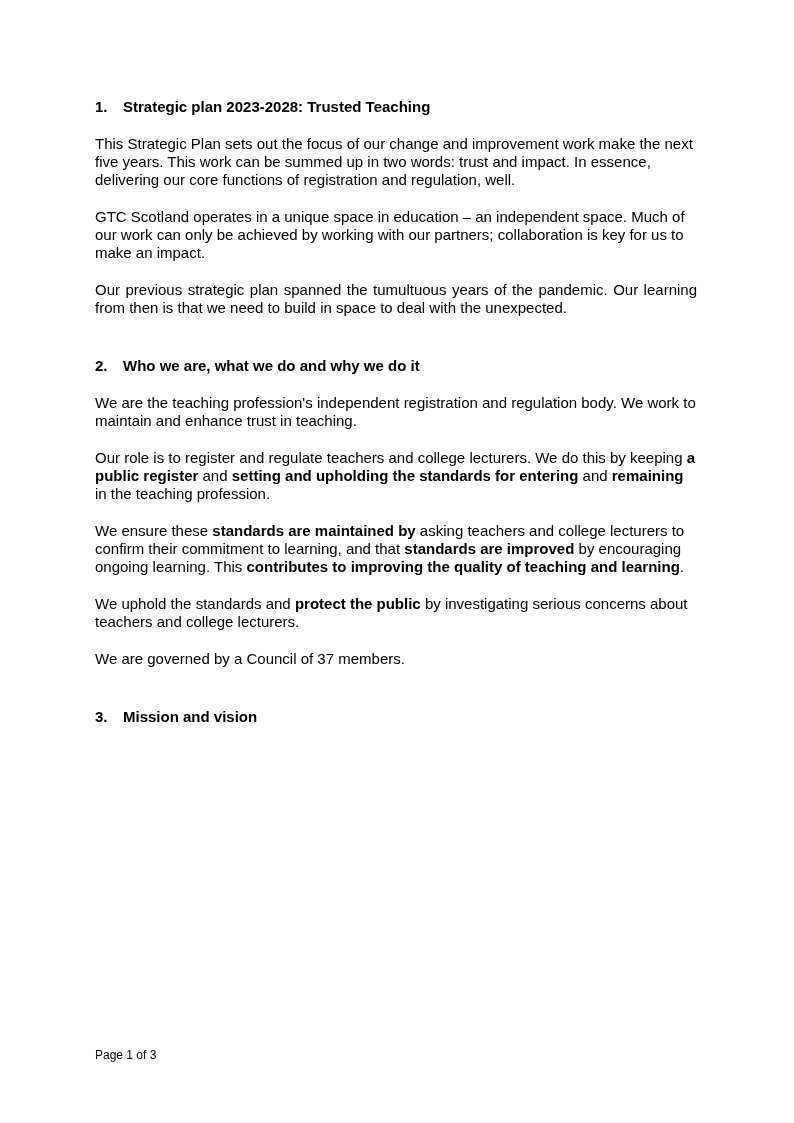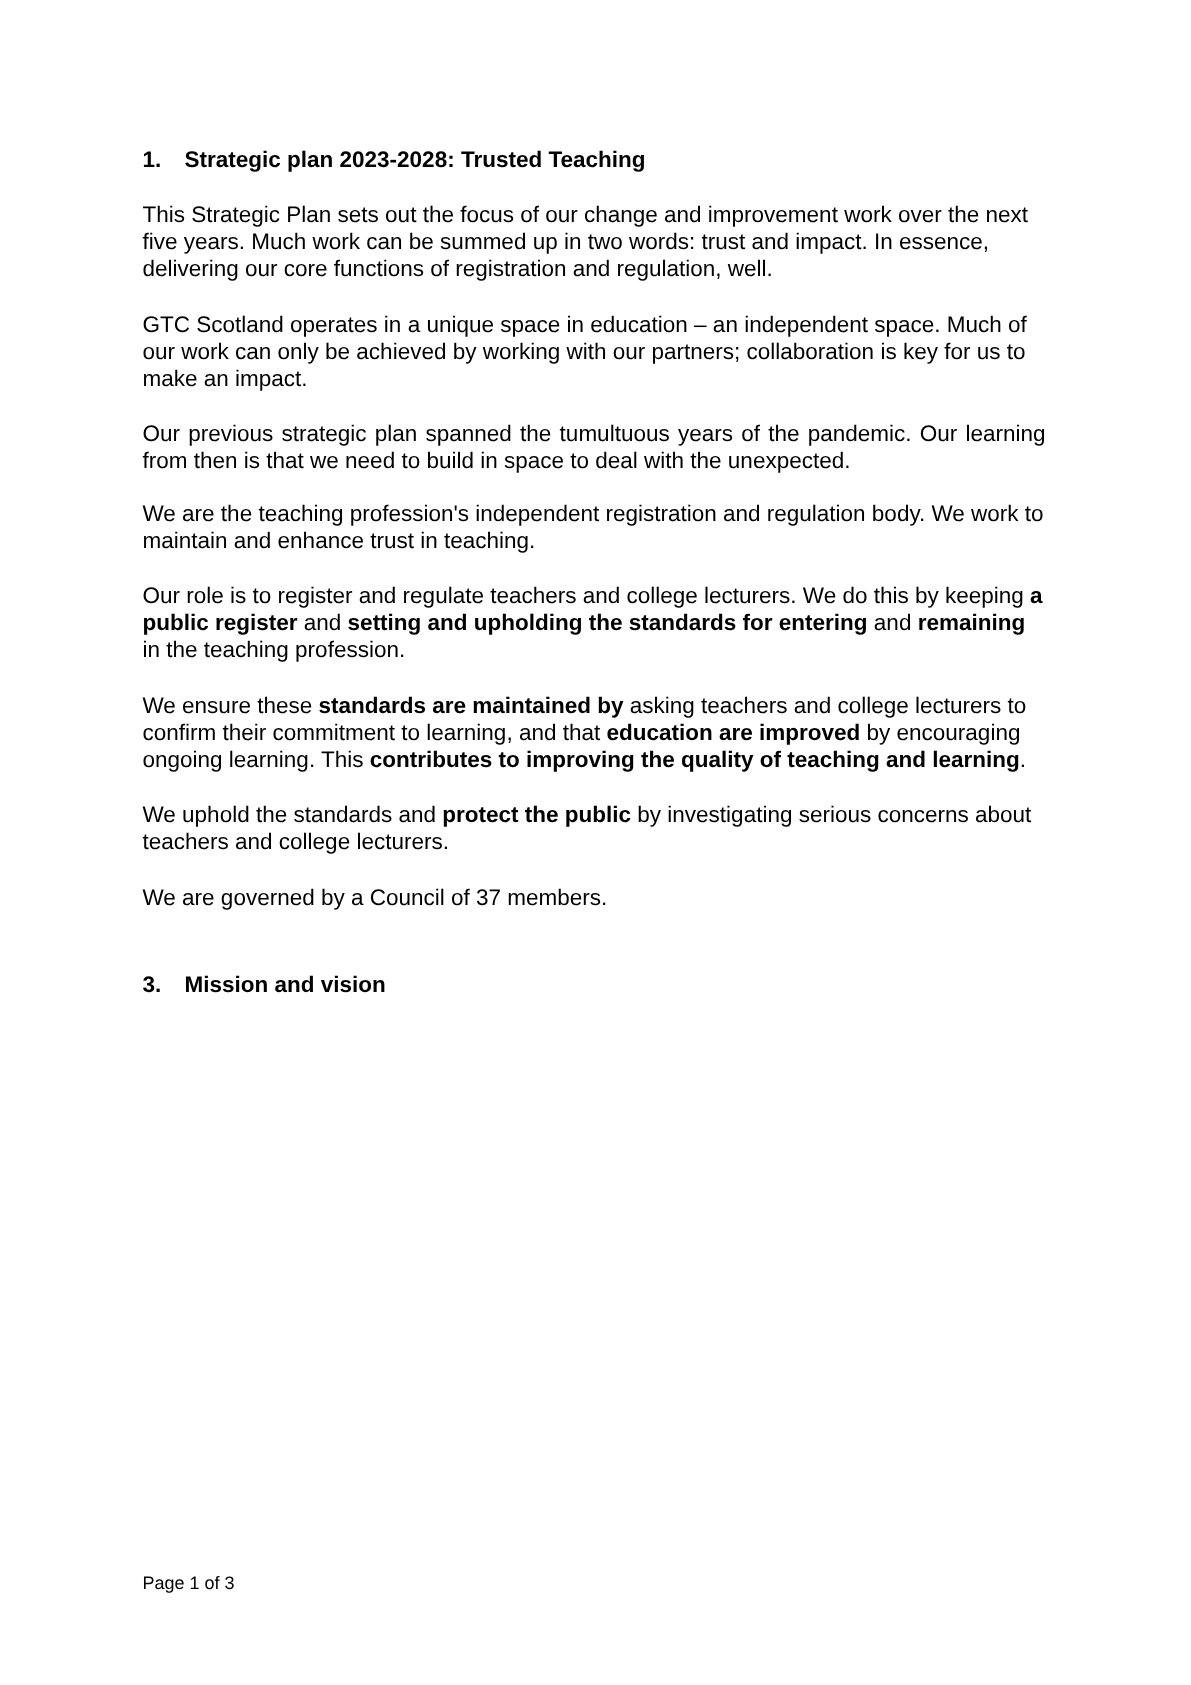--- a/index.html
+++ b/index.html
@@ -62,7 +62,7 @@
 <div class="page">
   <main class="content">
       <div class="heading"><span class="hnum">1.</span><span>Strategic plan 2023-2028: Trusted Teaching</span></div>
-      <p><span>This Strategic Plan sets out the focus of our change and improvement work over the next five years. Much work can be summed up in two words: trust and impact. In essence, delivering our core functions of registration and regulation, well.</span></p>
+      <p><span>This Strategic Plan sets out the focus of our change and improvement work make the next five years. This work can be summed up in two words: trust and impact. In essence, delivering our core functions of registration and regulation, well.</span></p>
       <p><span>GTC Scotland operates in a unique space in education – an independent space. Much of our work can only be achieved by working with our partners; collaboration is key for us to make an impact.</span></p>
       <p class="justify no-gap"><span>Our previous strategic plan spanned the tumultuous years of the pandemic. Our learning from then is that we need to build in space to deal with the unexpected.</span></p>
       <p><span>We are the teaching profession's independent registration and regulation body. We work to maintain and enhance trust in teaching.</span></p>

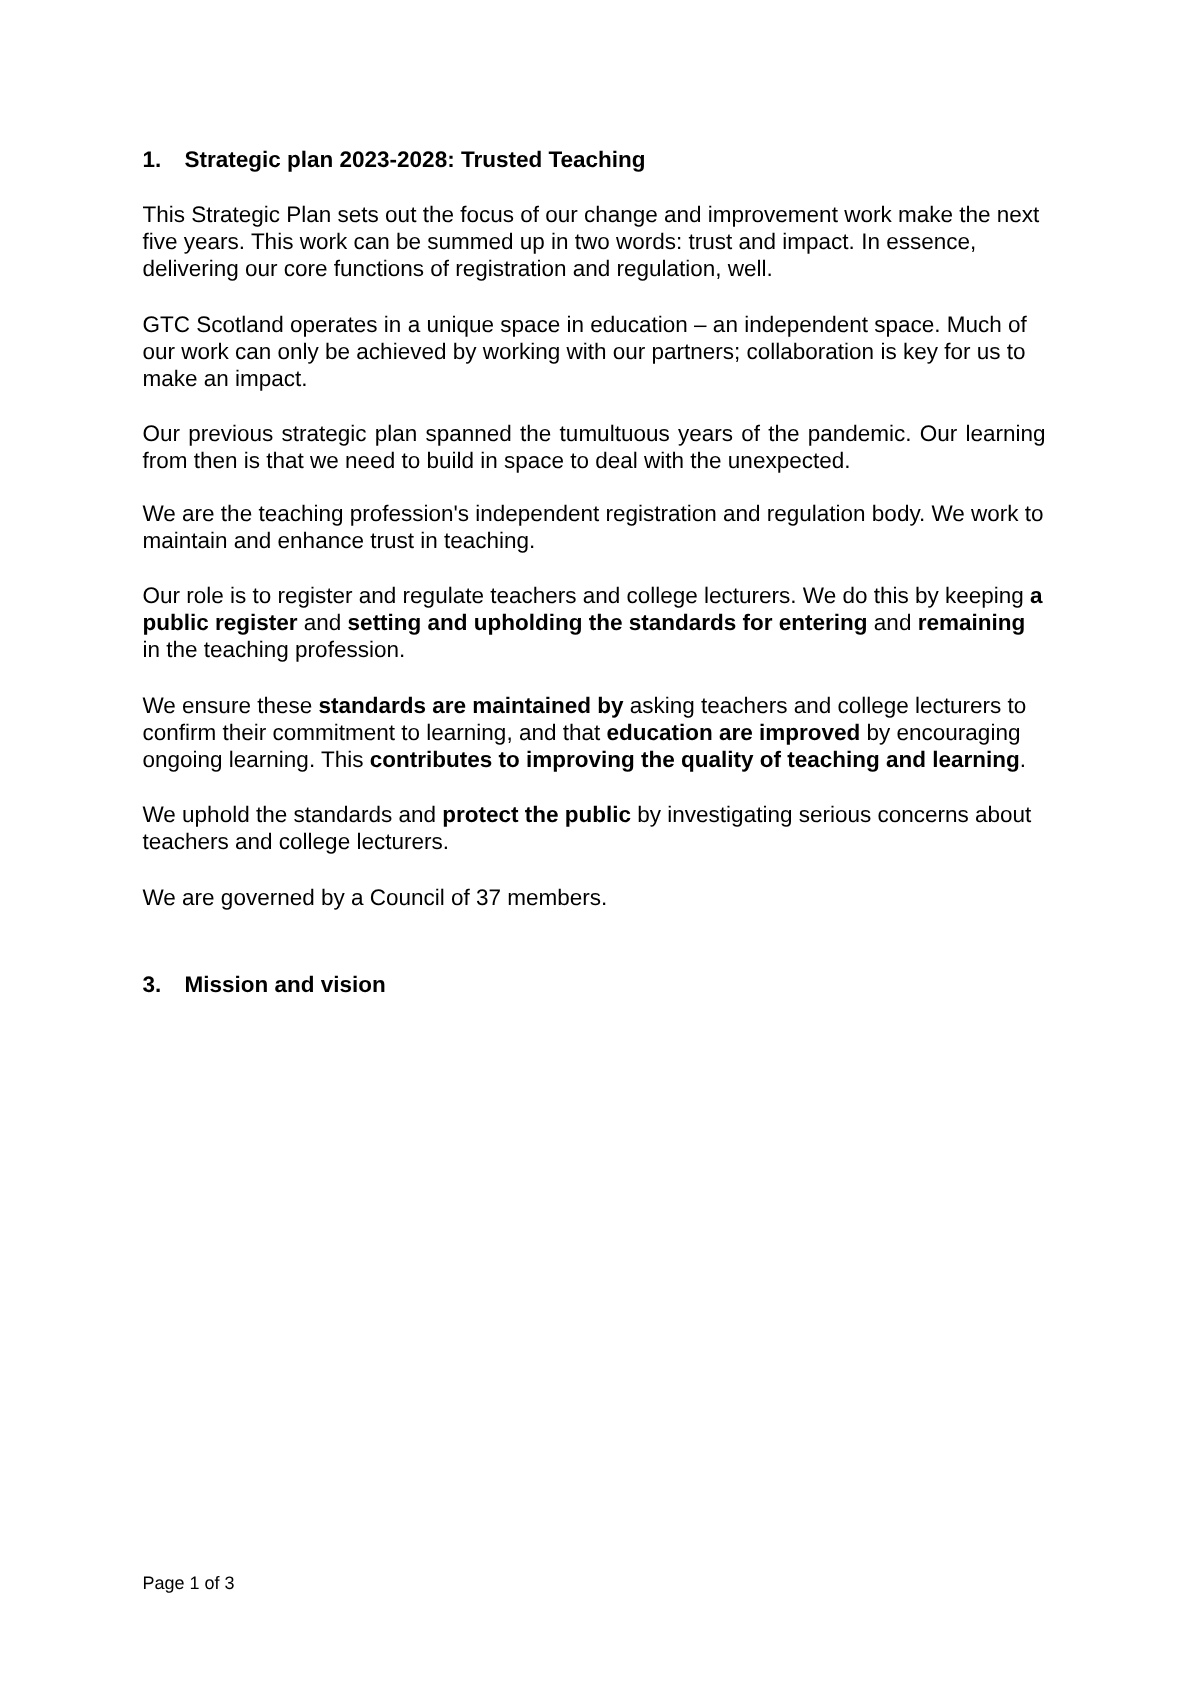--- a/index.html
+++ b/index.html
@@ -65,6 +65,7 @@
       <p><span>This Strategic Plan sets out the focus of our change and improvement work make the next five years. This work can be summed up in two words: trust and impact. In essence, delivering our core functions of registration and regulation, well.</span></p>
       <p><span>GTC Scotland operates in a unique space in education – an independent space. Much of our work can only be achieved by working with our partners; collaboration is key for us to make an impact.</span></p>
       <p class="justify no-gap"><span>Our previous strategic plan spanned the tumultuous years of the pandemic. Our learning from then is that we need to build in space to deal with the unexpected.</span></p>
+      <div class="heading"><span class="hnum">2.</span><span>Who we are, what we do and why we do it</span></div>
       <p><span>We are the teaching profession's independent registration and regulation body. We work to maintain and enhance trust in teaching.</span></p>
       <p><span>Our role is to register and regulate teachers and college lecturers. We do this by keeping </span><span class="b">a public register</span><span> and </span><span class="b">setting and upholding the standards for entering</span><span> and </span><span class="b">remaining</span><span> in the teaching profession.</span></p>
       <p><span>We ensure these </span><span class="b">standards are maintained by</span><span> asking teachers and college lecturers to confirm their commitment to learning, and that </span><span class="b">education are improved</span><span> by encouraging ongoing learning. This </span><span class="b">contributes to improving the quality of teaching and learning</span><span>.</span></p>

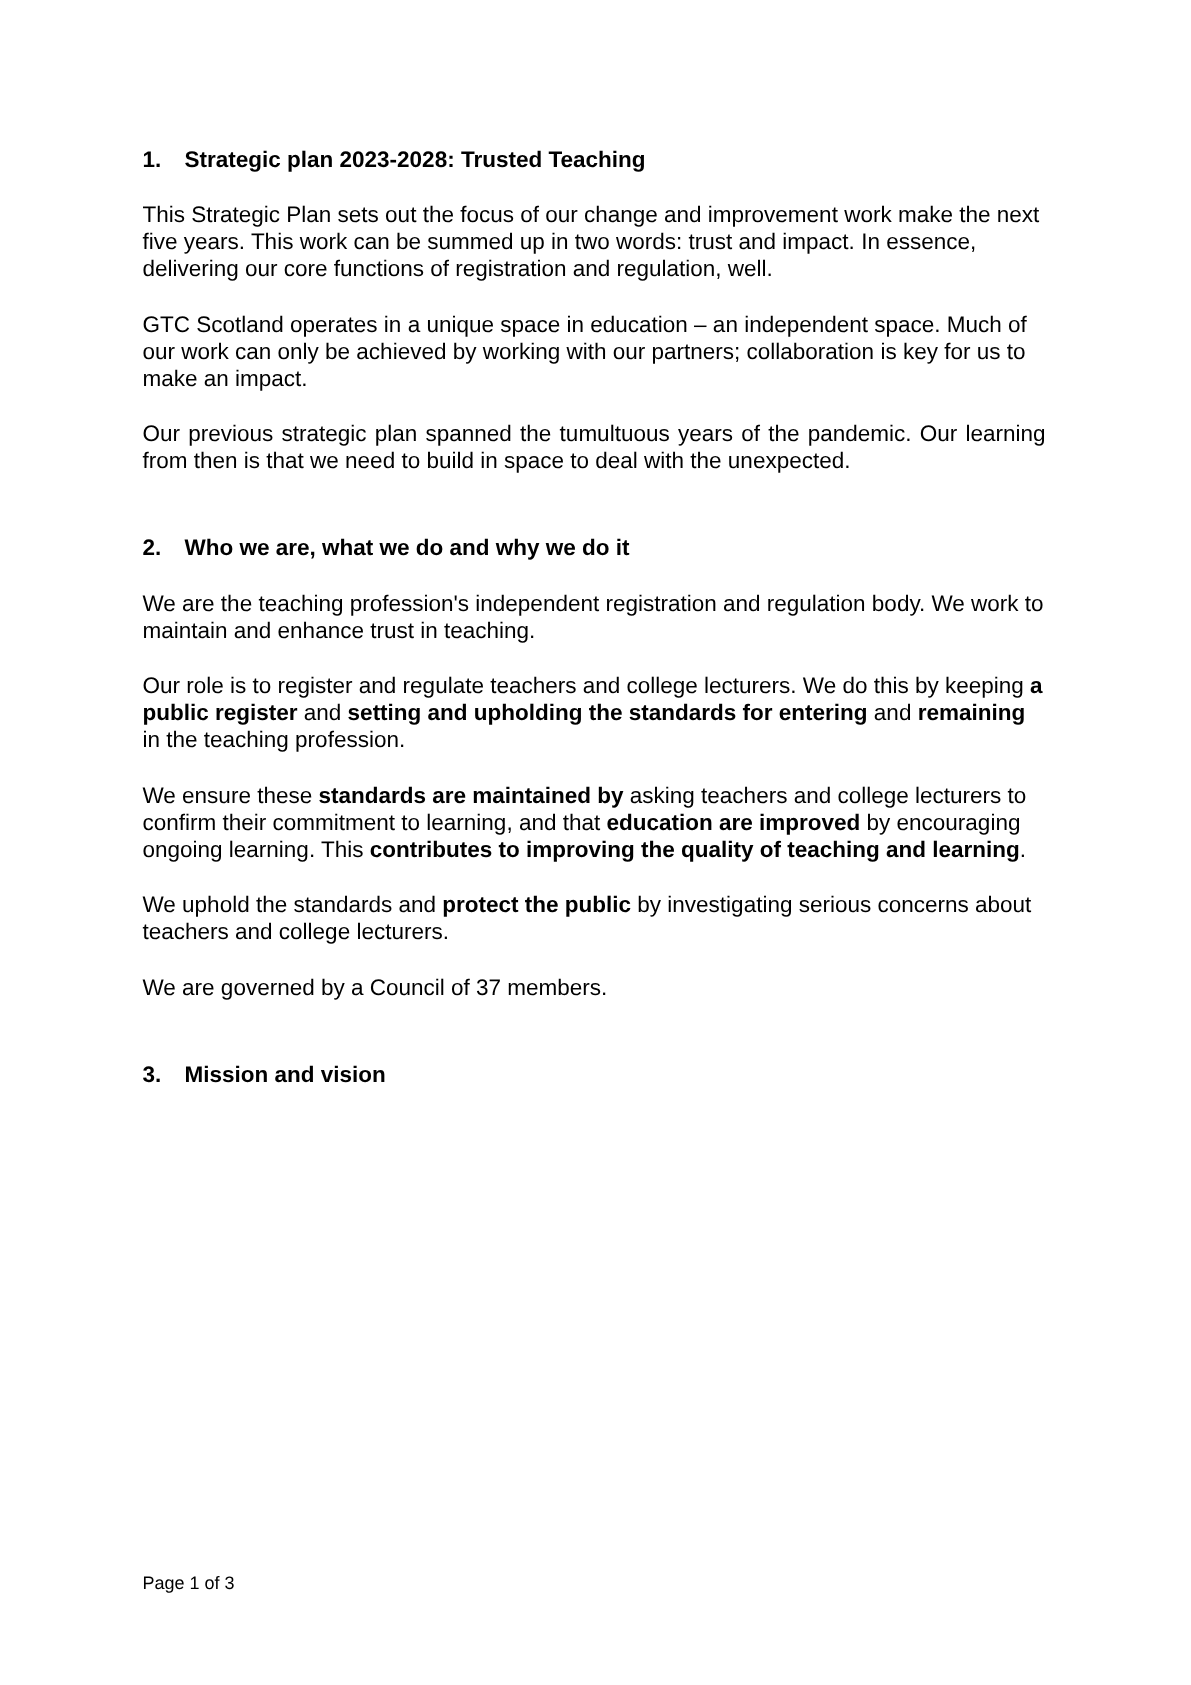--- a/index.html
+++ b/index.html
@@ -68,7 +68,7 @@
       <div class="heading"><span class="hnum">2.</span><span>Who we are, what we do and why we do it</span></div>
       <p><span>We are the teaching profession's independent registration and regulation body. We work to maintain and enhance trust in teaching.</span></p>
       <p><span>Our role is to register and regulate teachers and college lecturers. We do this by keeping </span><span class="b">a public register</span><span> and </span><span class="b">setting and upholding the standards for entering</span><span> and </span><span class="b">remaining</span><span> in the teaching profession.</span></p>
-      <p><span>We ensure these </span><span class="b">standards are maintained by</span><span> asking teachers and college lecturers to confirm their commitment to learning, and that </span><span class="b">education are improved</span><span> by encouraging ongoing learning. This </span><span class="b">contributes to improving the quality of teaching and learning</span><span>.</span></p>
+      <p><span>We ensure these </span><span class="b">standards are maintained by</span><span> asking teachers and college lecturers to confirm their commitment to learning, and that </span><span class="b">standards are improved</span><span> by encouraging ongoing learning. This </span><span class="b">contributes to improving the quality of teaching and learning</span><span>.</span></p>
       <p><span>We uphold the standards and </span><span class="b">protect the public</span><span> by investigating serious concerns about teachers and college lecturers.</span></p>
       <p><span>We are governed by a Council of 37 members.</span></p>
       <div class="heading"><span class="hnum">3.</span><span>Mission and vision</span></div>

